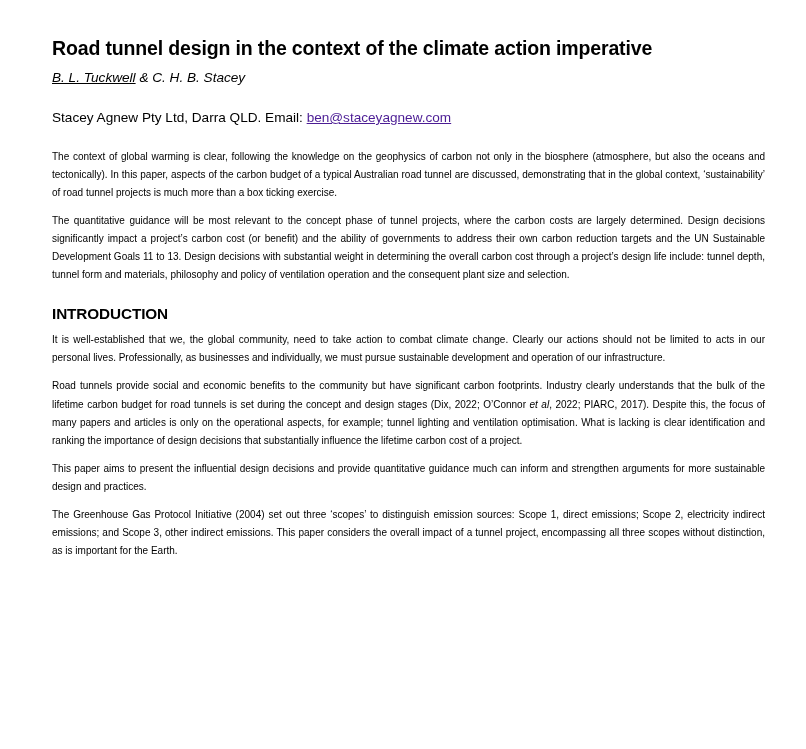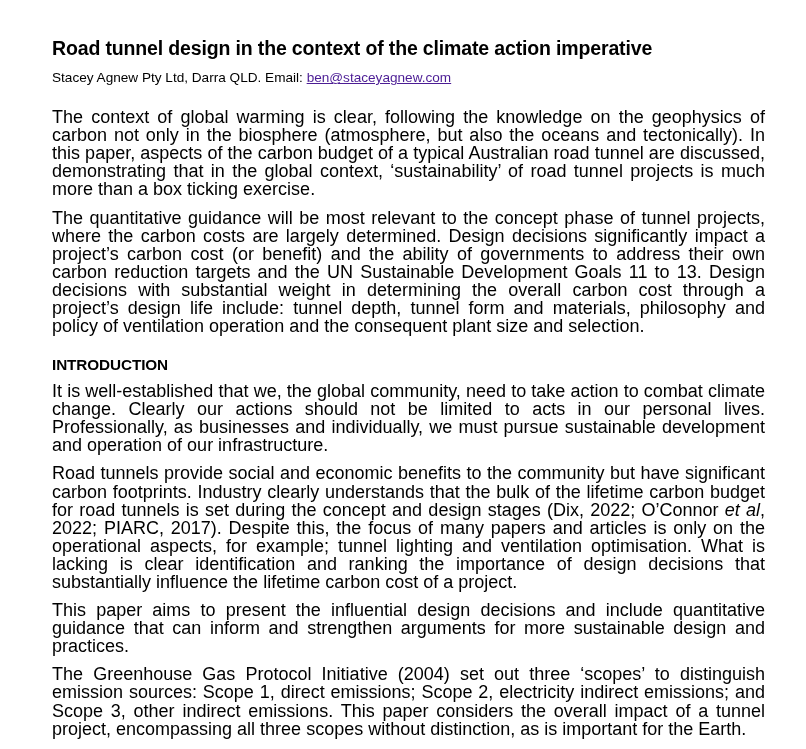--- a/index.html
+++ b/index.html
@@ -79,6 +79,9 @@
 
   <h1 class="doc-title">Road tunnel design in the context of the climate action imperative</h1>
 
+  <div class="authors">
+    <span class="underlined">B. L. Tuckwell</span><span> &amp; C. H. B. Stacey</span>
+  </div>
 
   <div class="affiliation">
     <span>Stacey Agnew Pty Ltd, Darra QLD.  Email: </span><a class="email-link" href="#">ben@staceyagnew.com</a>

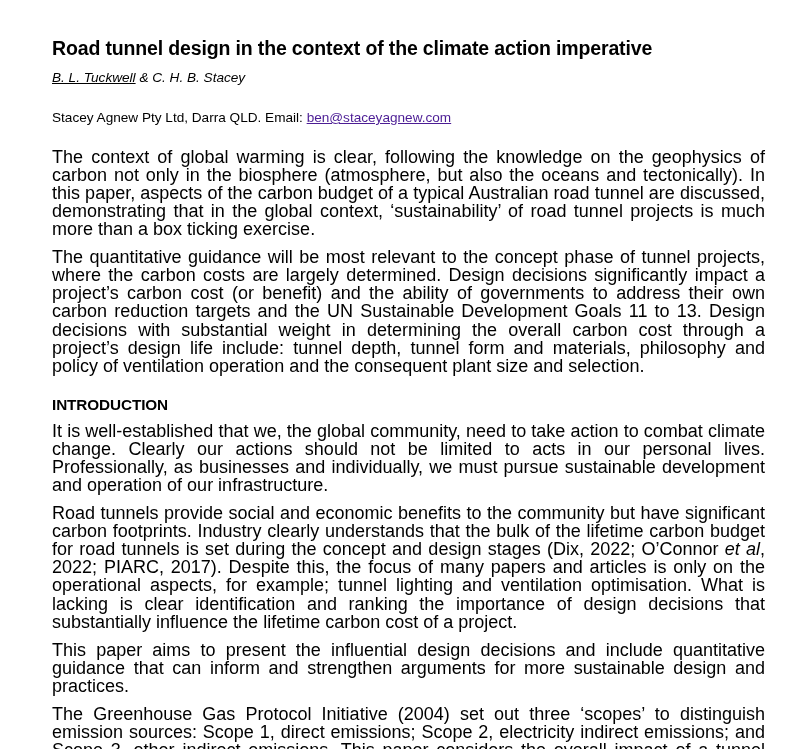--- a/index.html
+++ b/index.html
@@ -59,7 +59,7 @@
     margin-top: 20px;
   }
   p.body-par {
-    font-size: 18px;
+    font-size: 10px;
     line-height: 18.1px;
     text-align: justify;
     margin: 0 0 10px 0;

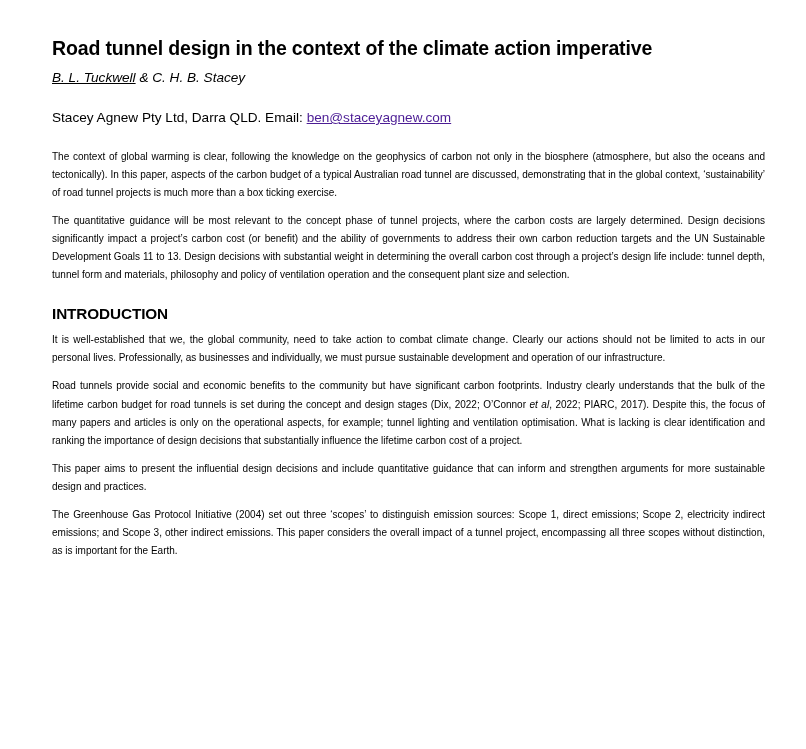--- a/index.html
+++ b/index.html
@@ -95,7 +95,7 @@
 
   <p class="body-par"><span>Road tunnels provide social and economic benefits to the community but have significant carbon footprints.  Industry clearly understands that the bulk of the lifetime carbon budget for road tunnels is set during the concept and design stages (Dix, 2022; O’Connor </span><span class="it">et al</span><span>, 2022; PIARC, 2017).  Despite this, the focus of many papers and articles is only on the operational aspects, for example; tunnel lighting and ventilation optimisation.  What is lacking is clear identification and ranking the importance of design decisions that substantially influence the lifetime carbon cost of a project.</span></p>
 
-  <p class="body-par">This paper aims to present the influential design decisions and include quantitative guidance that can inform and strengthen arguments for more sustainable design and practices.</p>
+  <p class="body-par">This paper aims to present the influential design decisions and provide quantitative guidance much can inform and strengthen arguments for more sustainable design and practices.</p>
   <p class="body-par">The Greenhouse Gas Protocol Initiative (2004) set out three ‘scopes’ to distinguish emission sources: Scope 1, direct emissions; Scope 2, electricity indirect emissions; and Scope 3, other indirect emissions.  This paper considers the overall impact of a tunnel project, encompassing all three scopes without distinction, as is important for the Earth.</p>
 
 </div>

